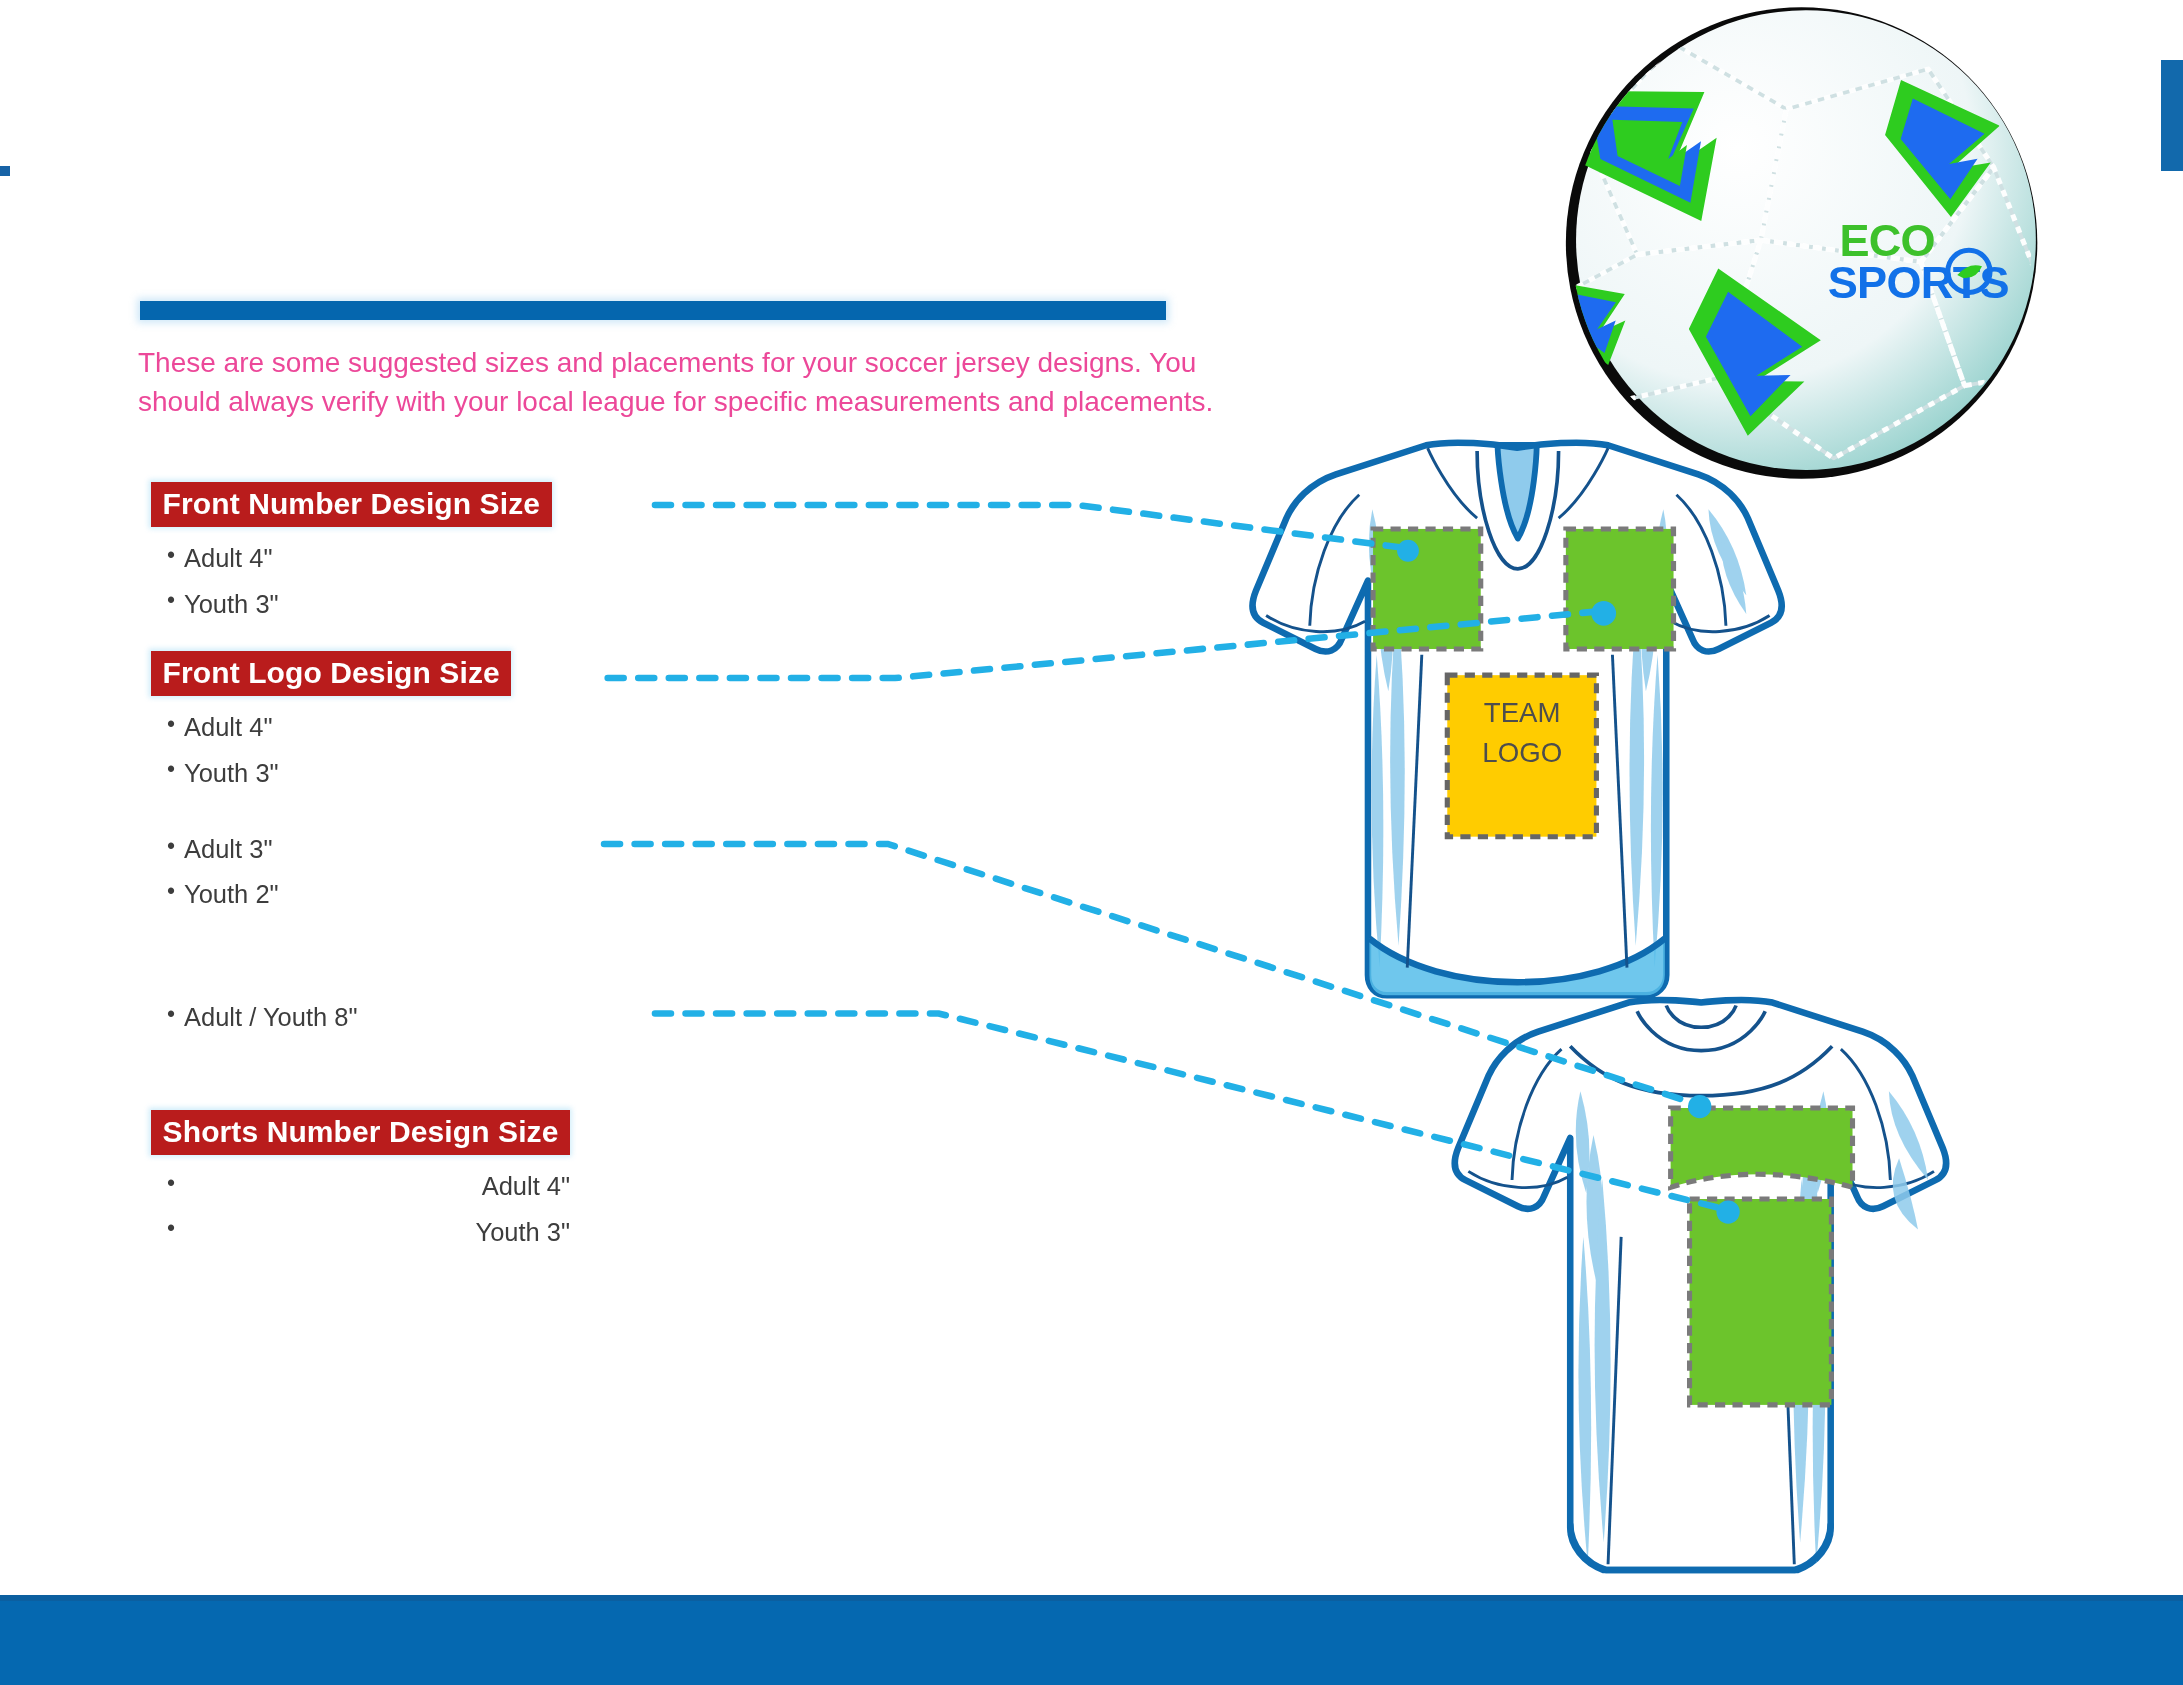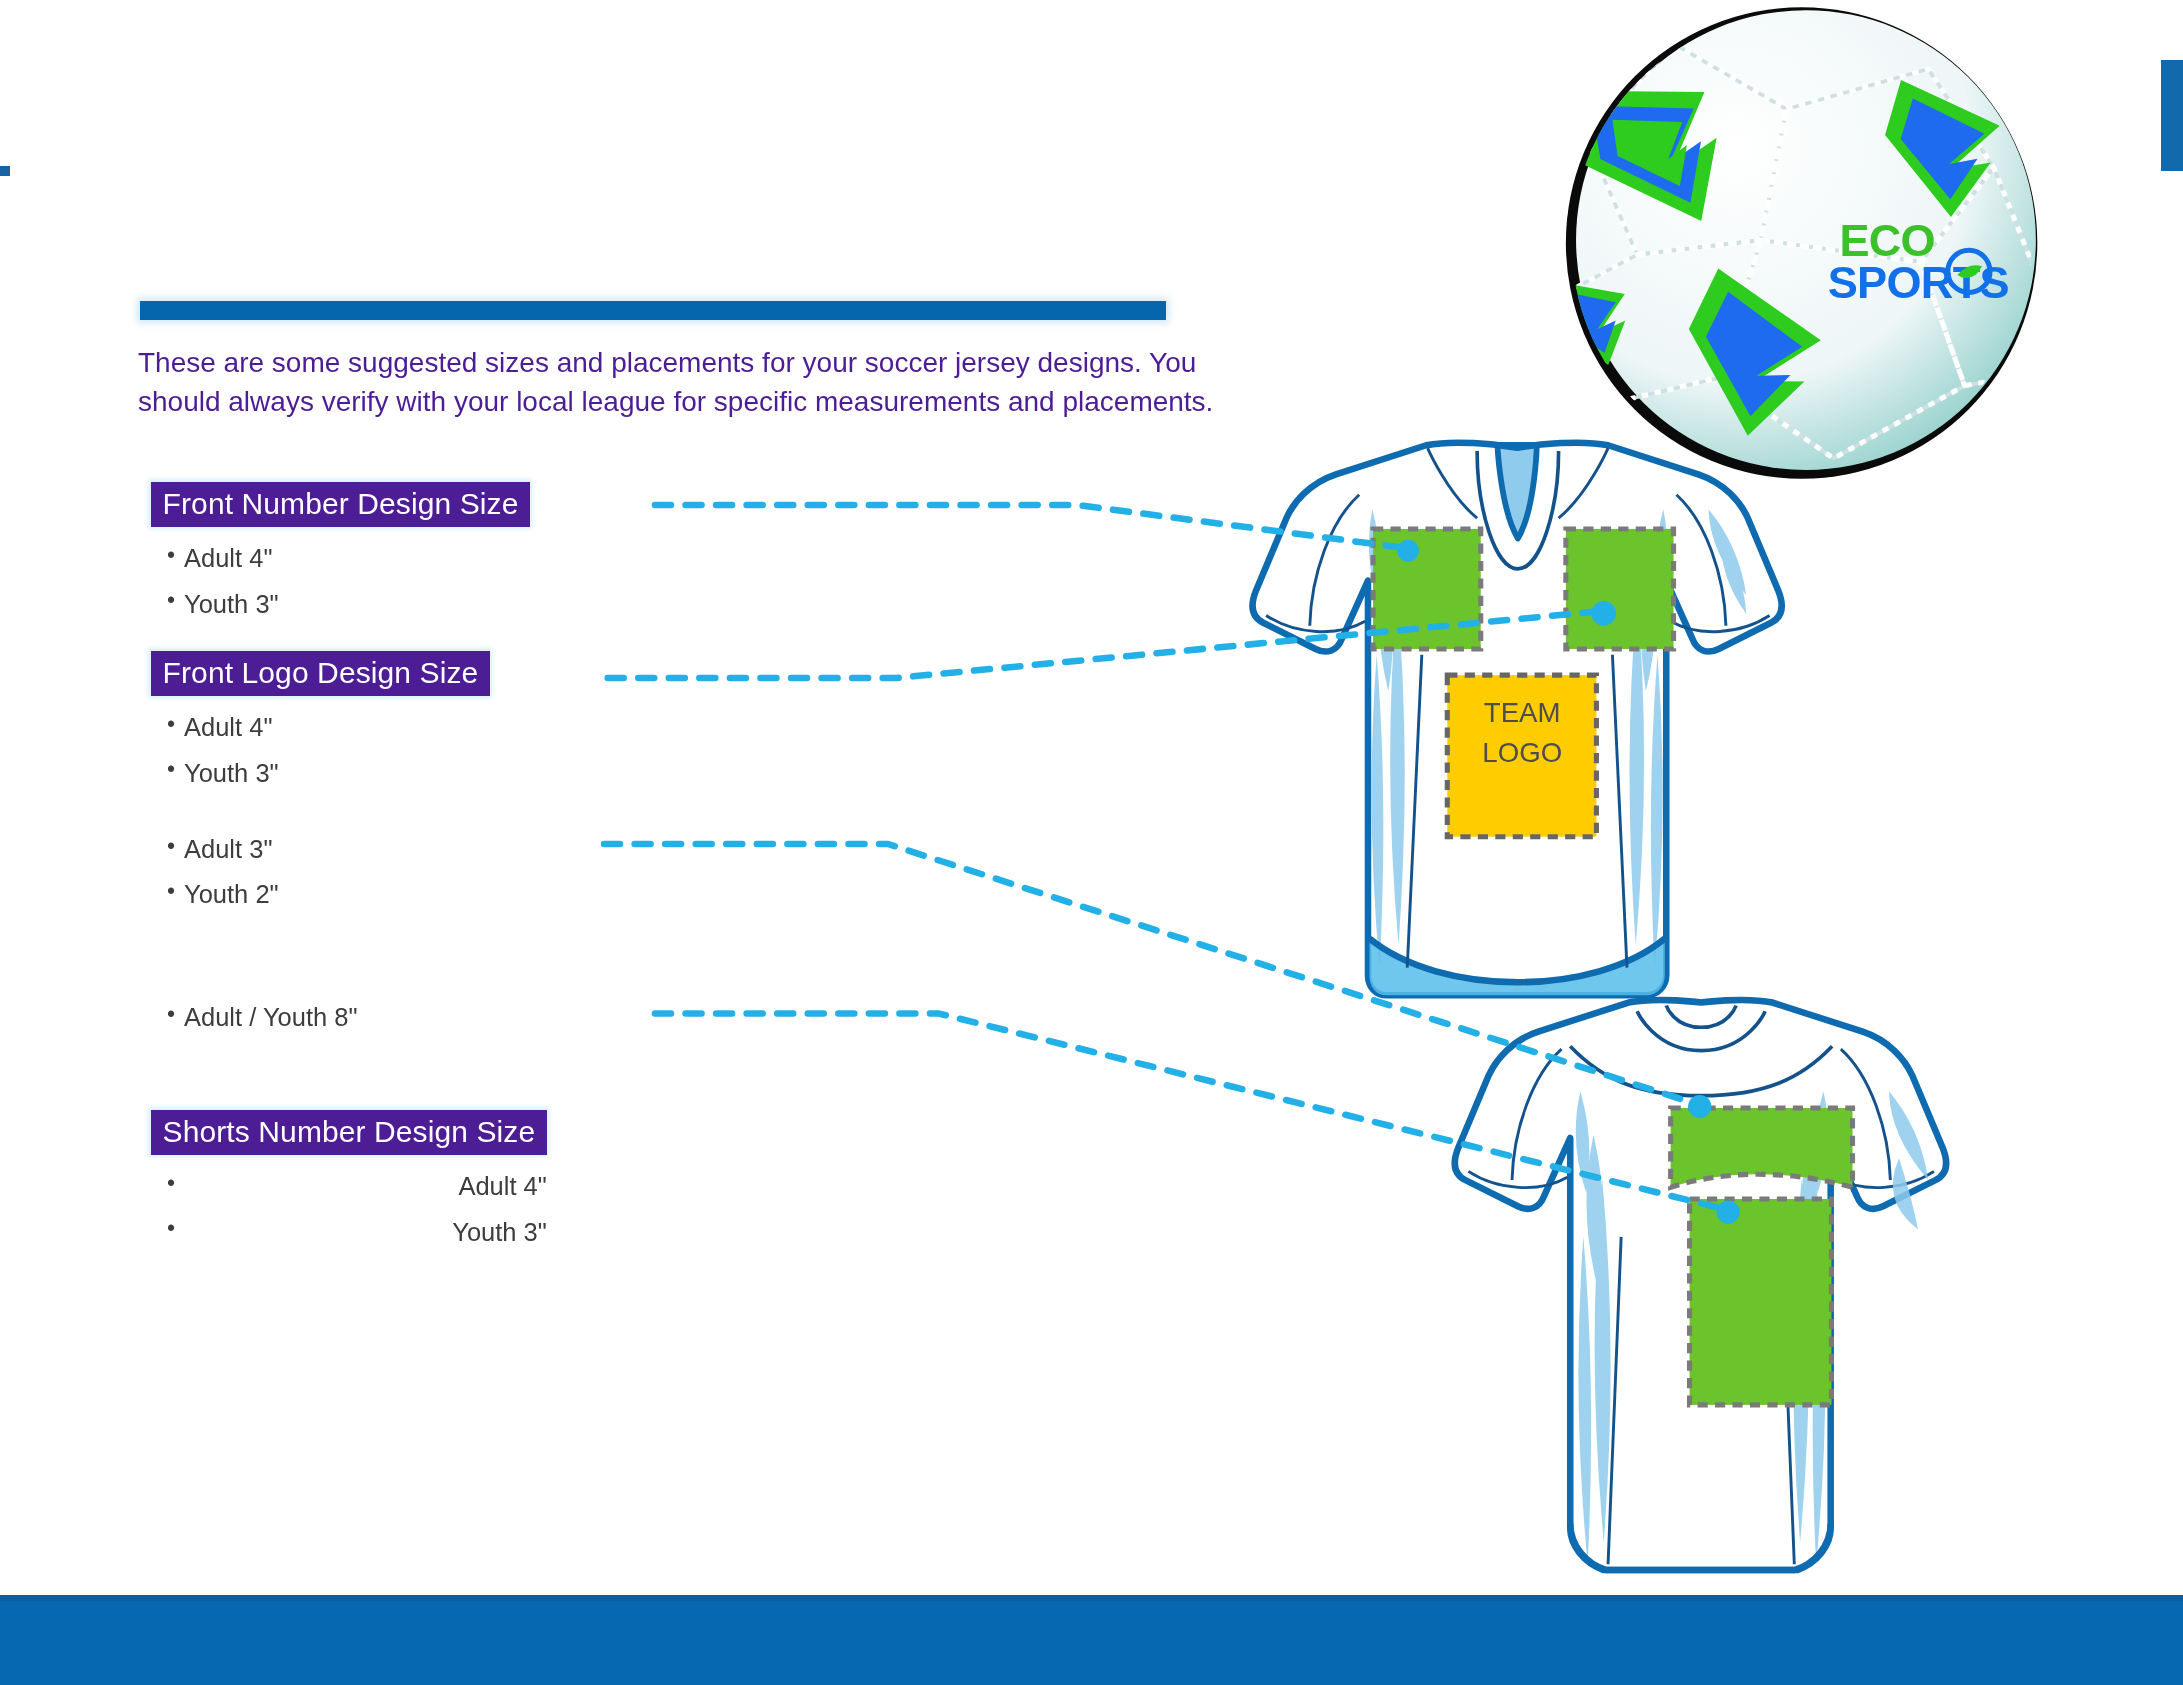--- a/index.html
+++ b/index.html
@@ -33,7 +33,7 @@
     width:1121px;
     font-size:28px;
     line-height:1.38;
-    color:#4c1d95;
+    color:#ec4899;
     font-family:"Liberation Sans", sans-serif;
   }
 

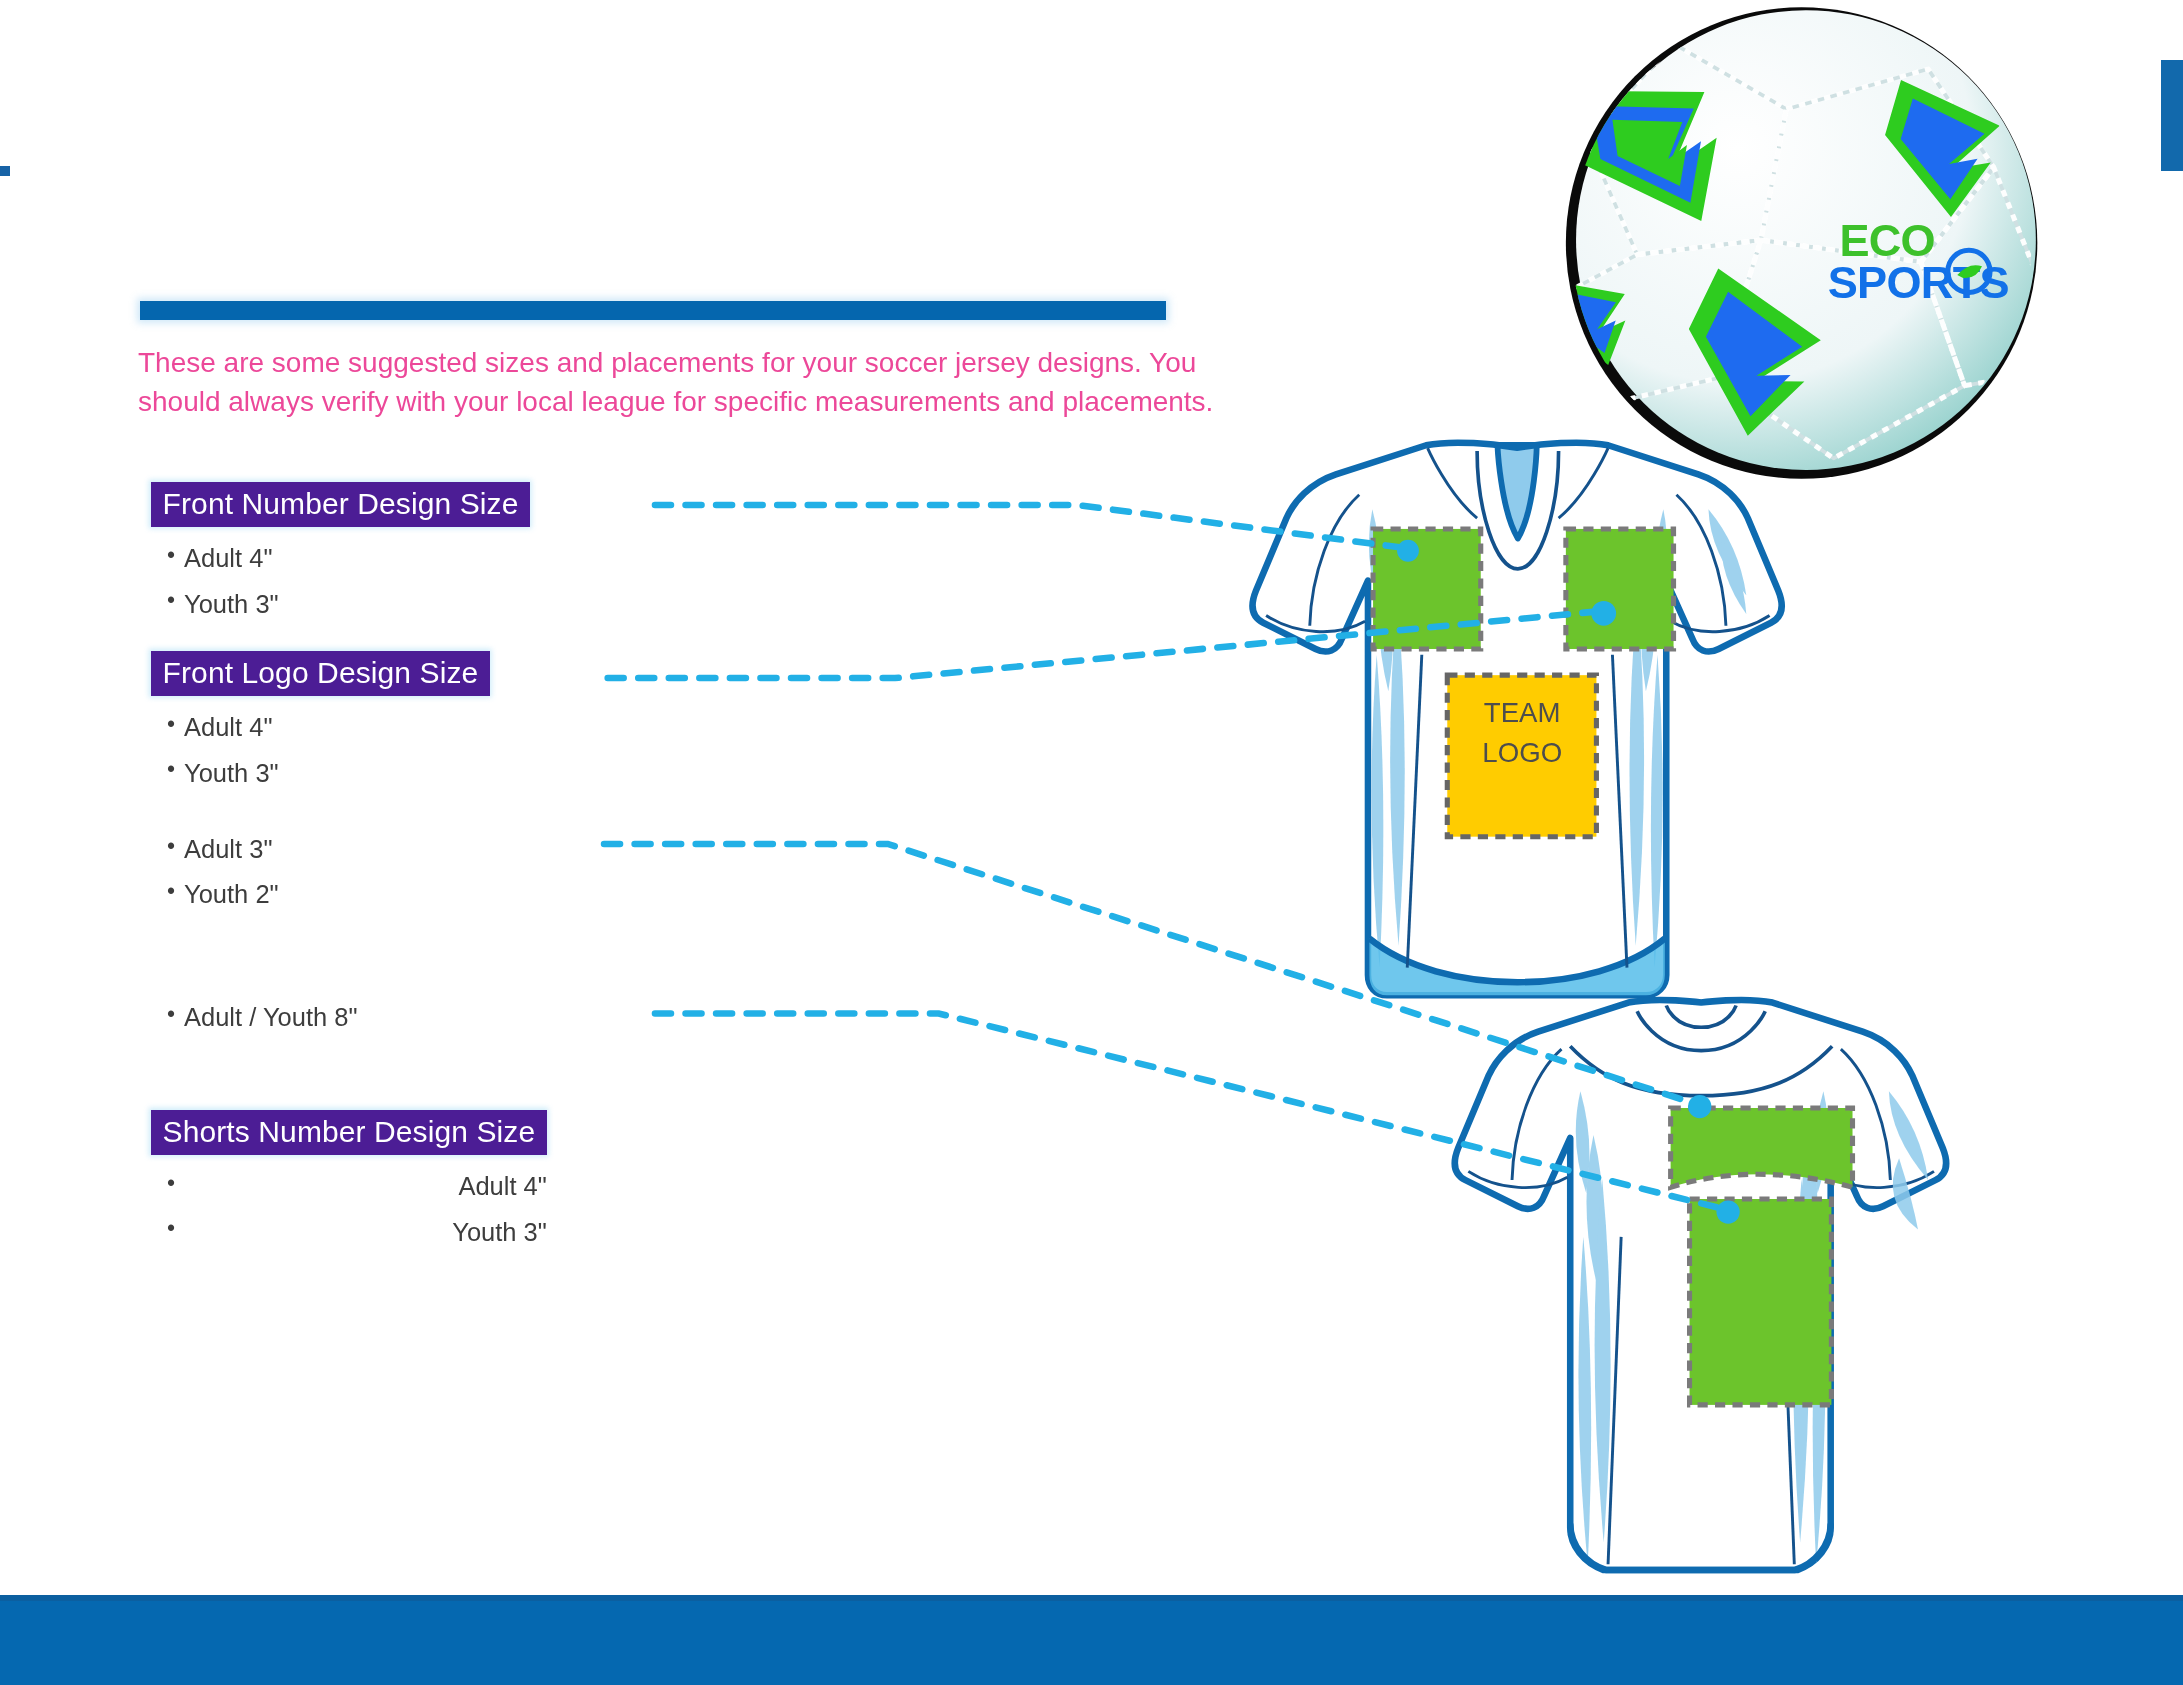--- a/index.html
+++ b/index.html
@@ -42,7 +42,7 @@
   .legend-group{position:absolute;left:0;}
   .pill{
     display:inline-block;
-    background:#4c1d95;
+    background:#b91c1c;
     color:#ffffff;
     font-size:30px;
     letter-spacing:0.1px;
@@ -50,6 +50,7 @@
     line-height:1;
     white-space:nowrap;
     box-shadow:0 0 5.1px 2.2px rgba(150,215,245,.45);
+    font-weight:bold;
   }
   .bullets{margin:0;padding:0;list-style:none;}
   .bullets li{

